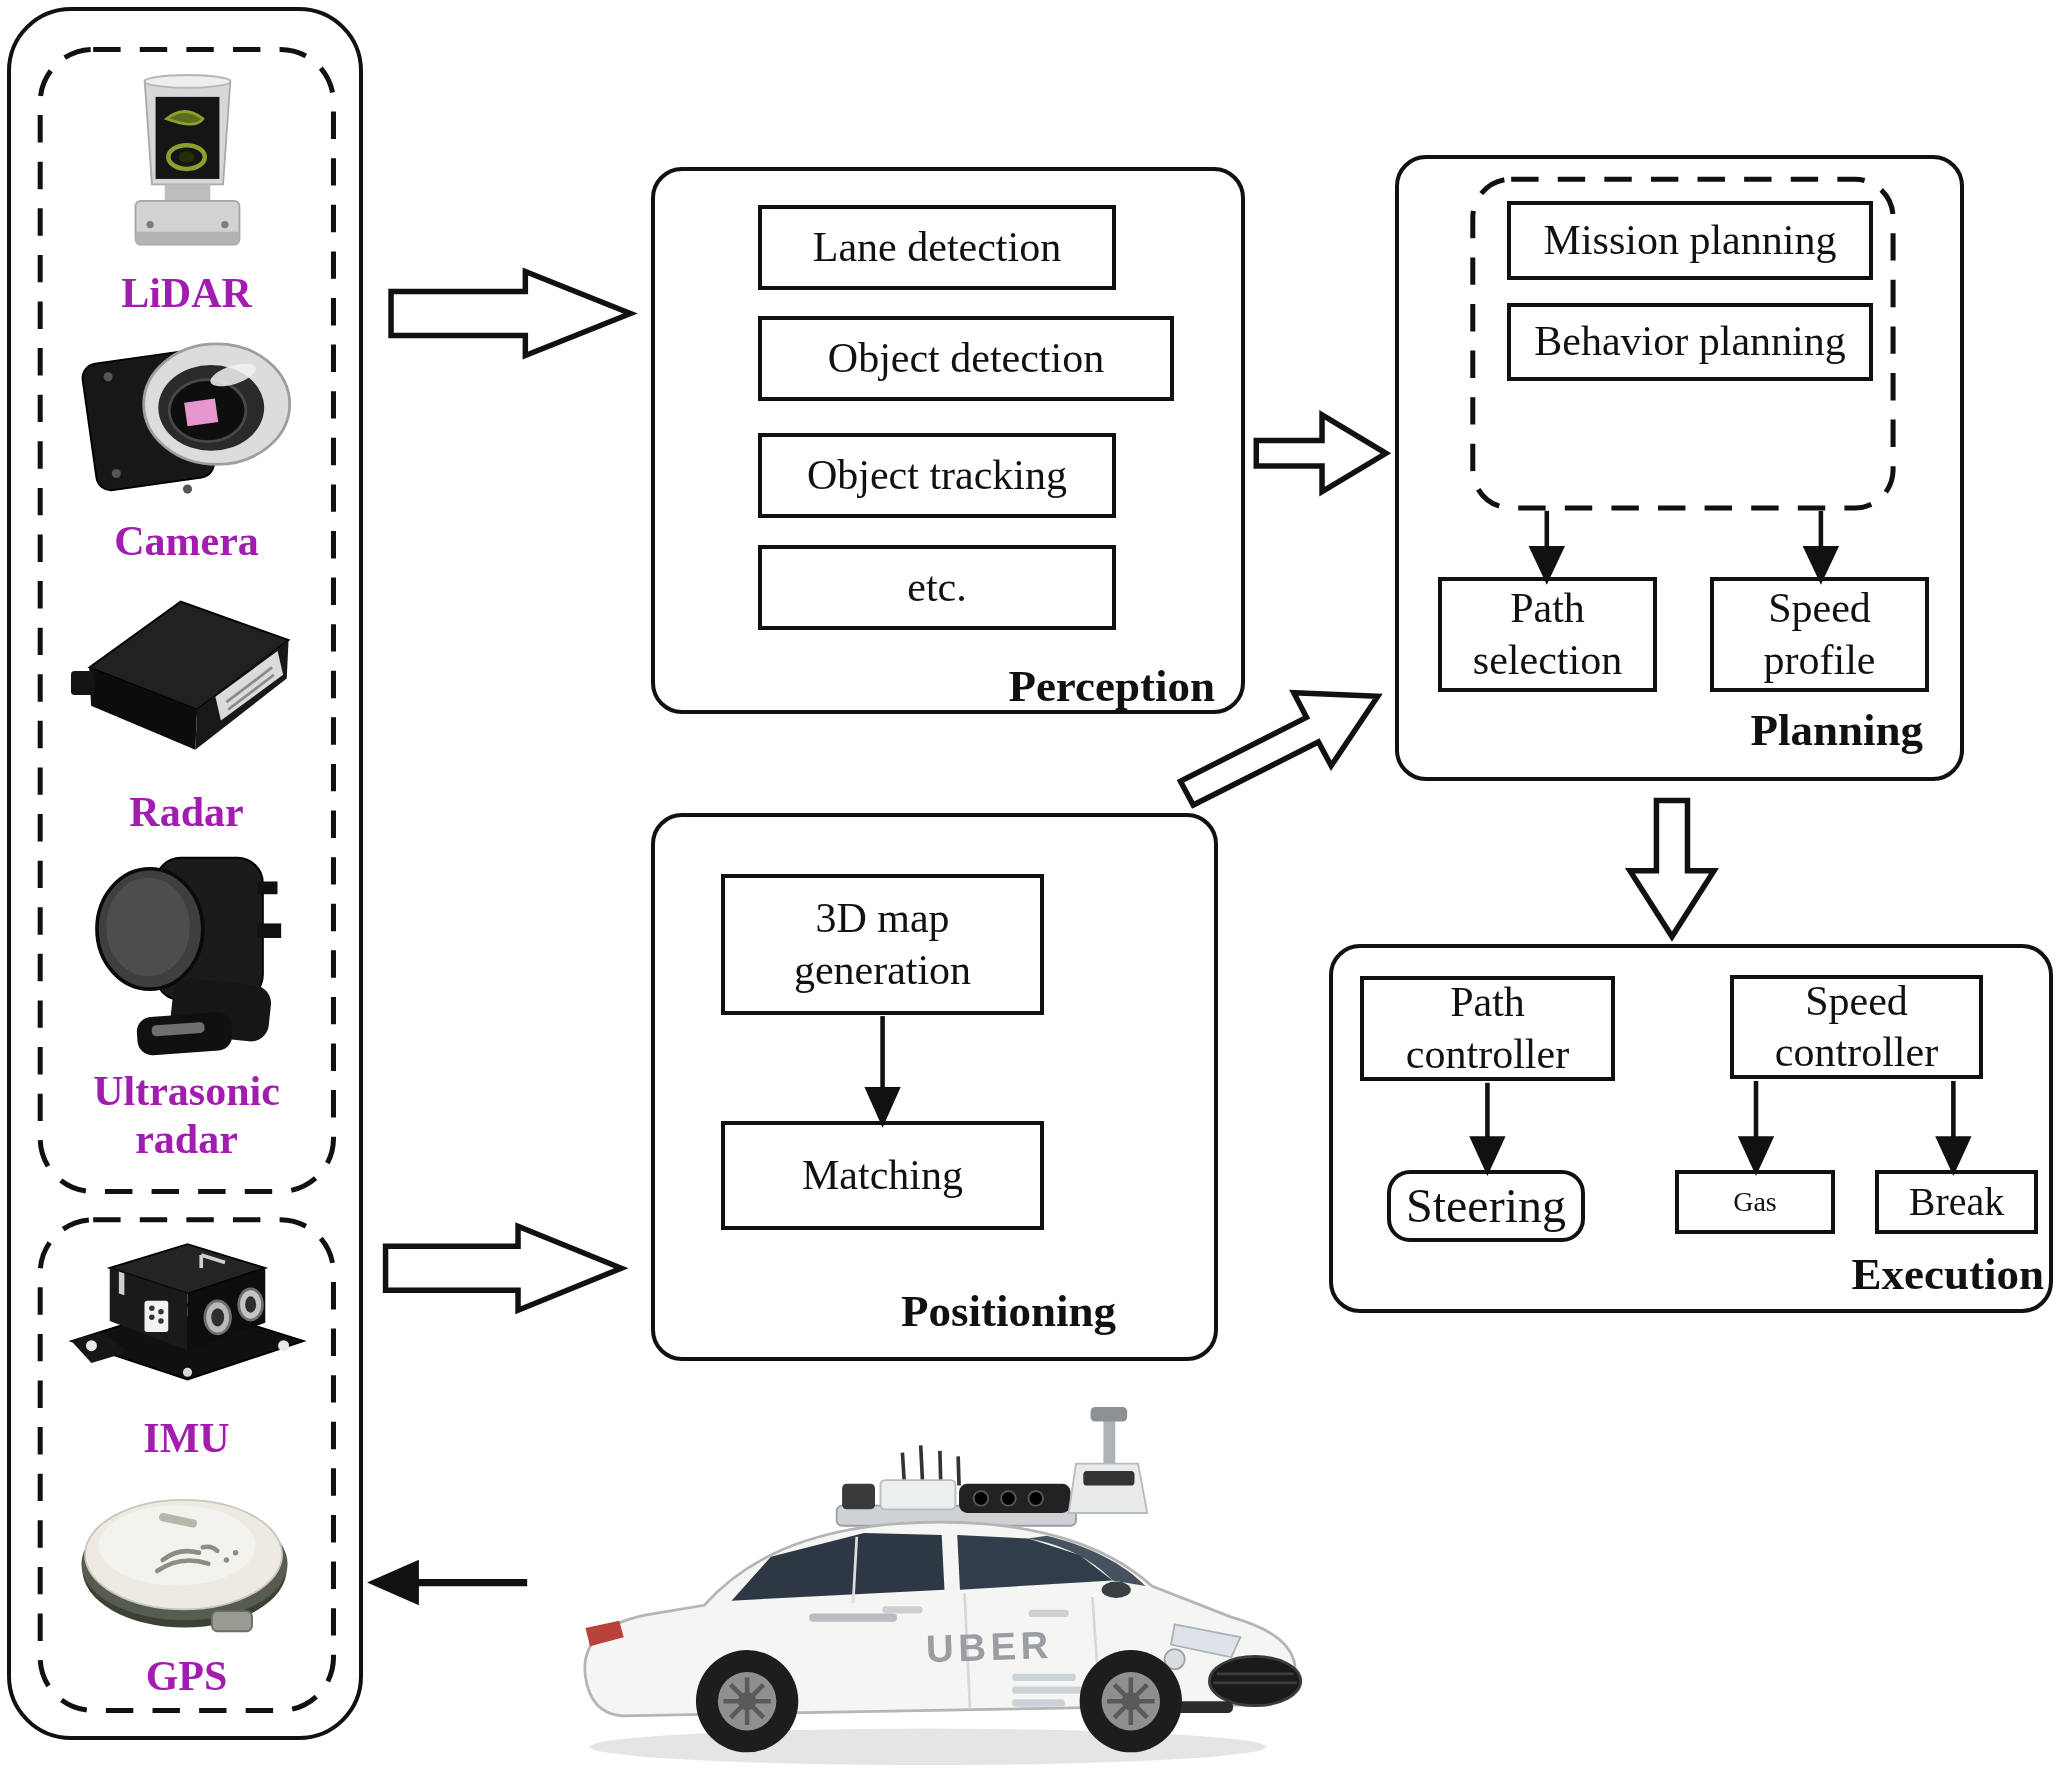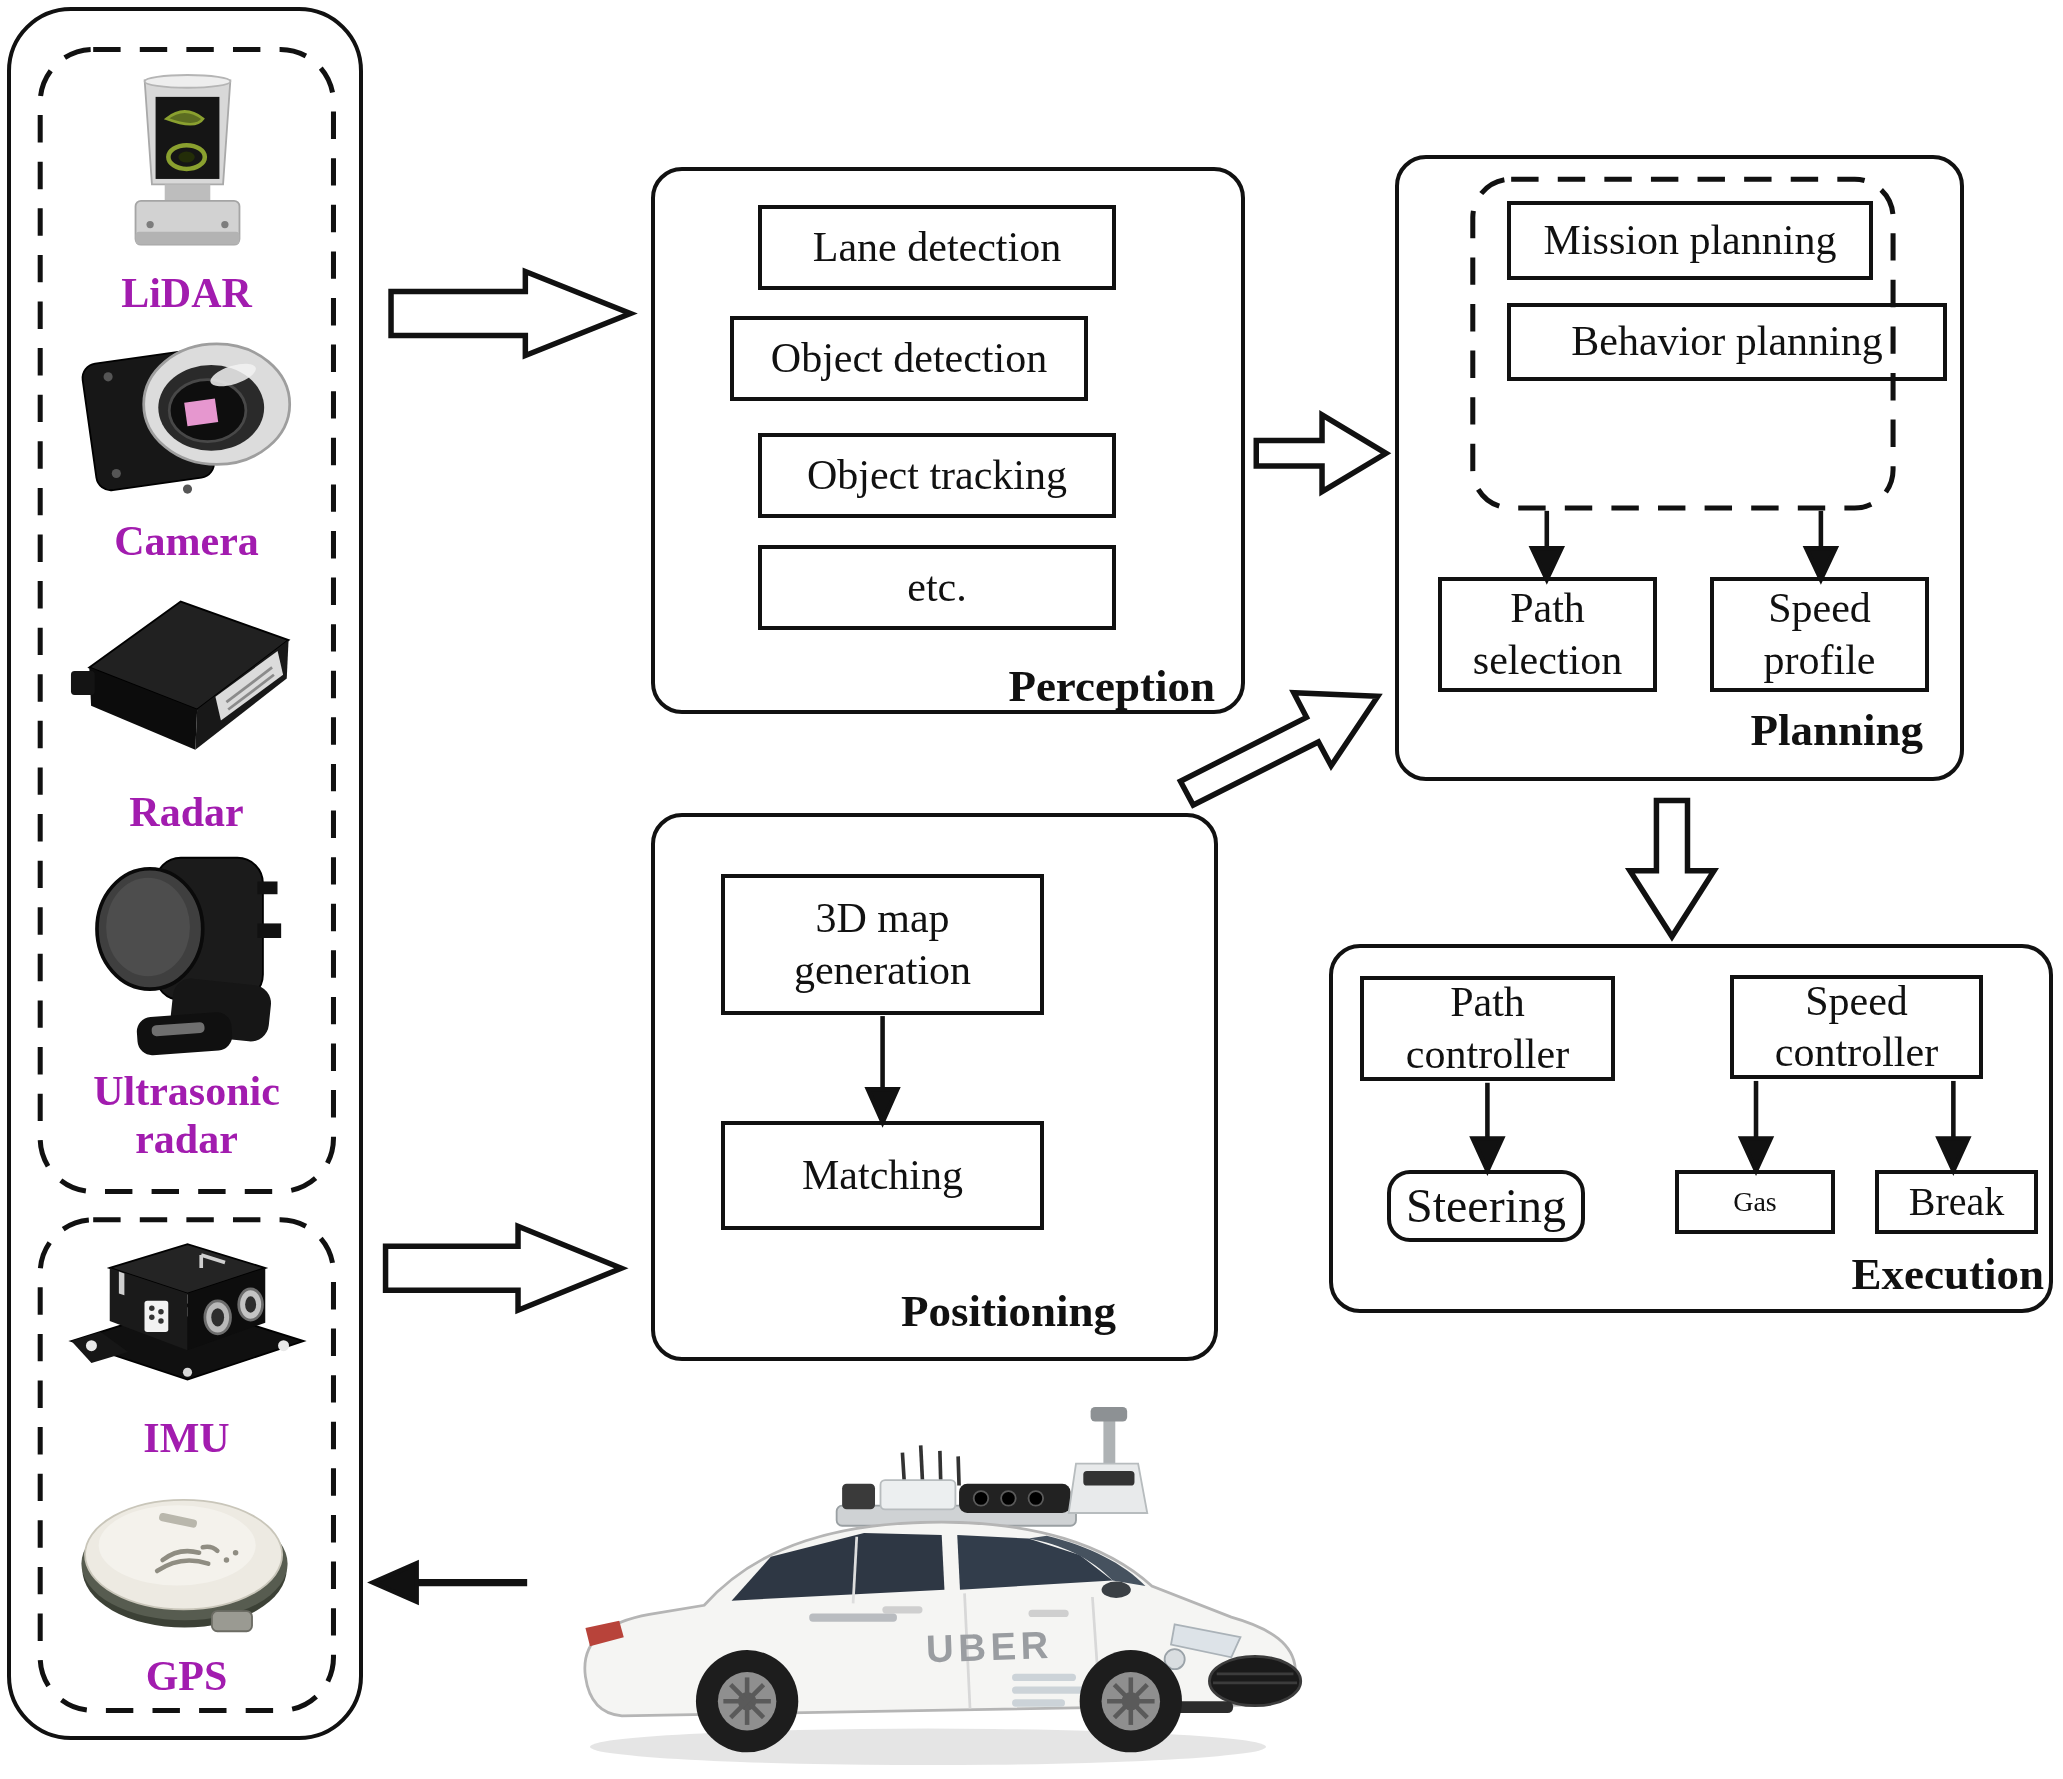--- a/index.html
+++ b/index.html
@@ -134,7 +134,7 @@
   <div class="sensor-label ztop" style="top:1652px;">GPS</div>
 
   <div class="node ztop" style="left:758px;top:205px;width:358px;height:85px;">Lane detection</div>
-  <div class="node ztop" style="left:730px;top:316px;width:358px;height:85px;">Object detection</div>
+  <div class="node ztop" style="left:758px;top:316px;width:416px;height:85px;">Object detection</div>
   <div class="node ztop" style="left:758px;top:433px;width:358px;height:85px;">Object tracking</div>
   <div class="node ztop" style="left:758px;top:545px;width:358px;height:85px;">etc.</div>
   <div class="section-label ztop" style="left:850px;top:660px;width:365px;">Perception</div>

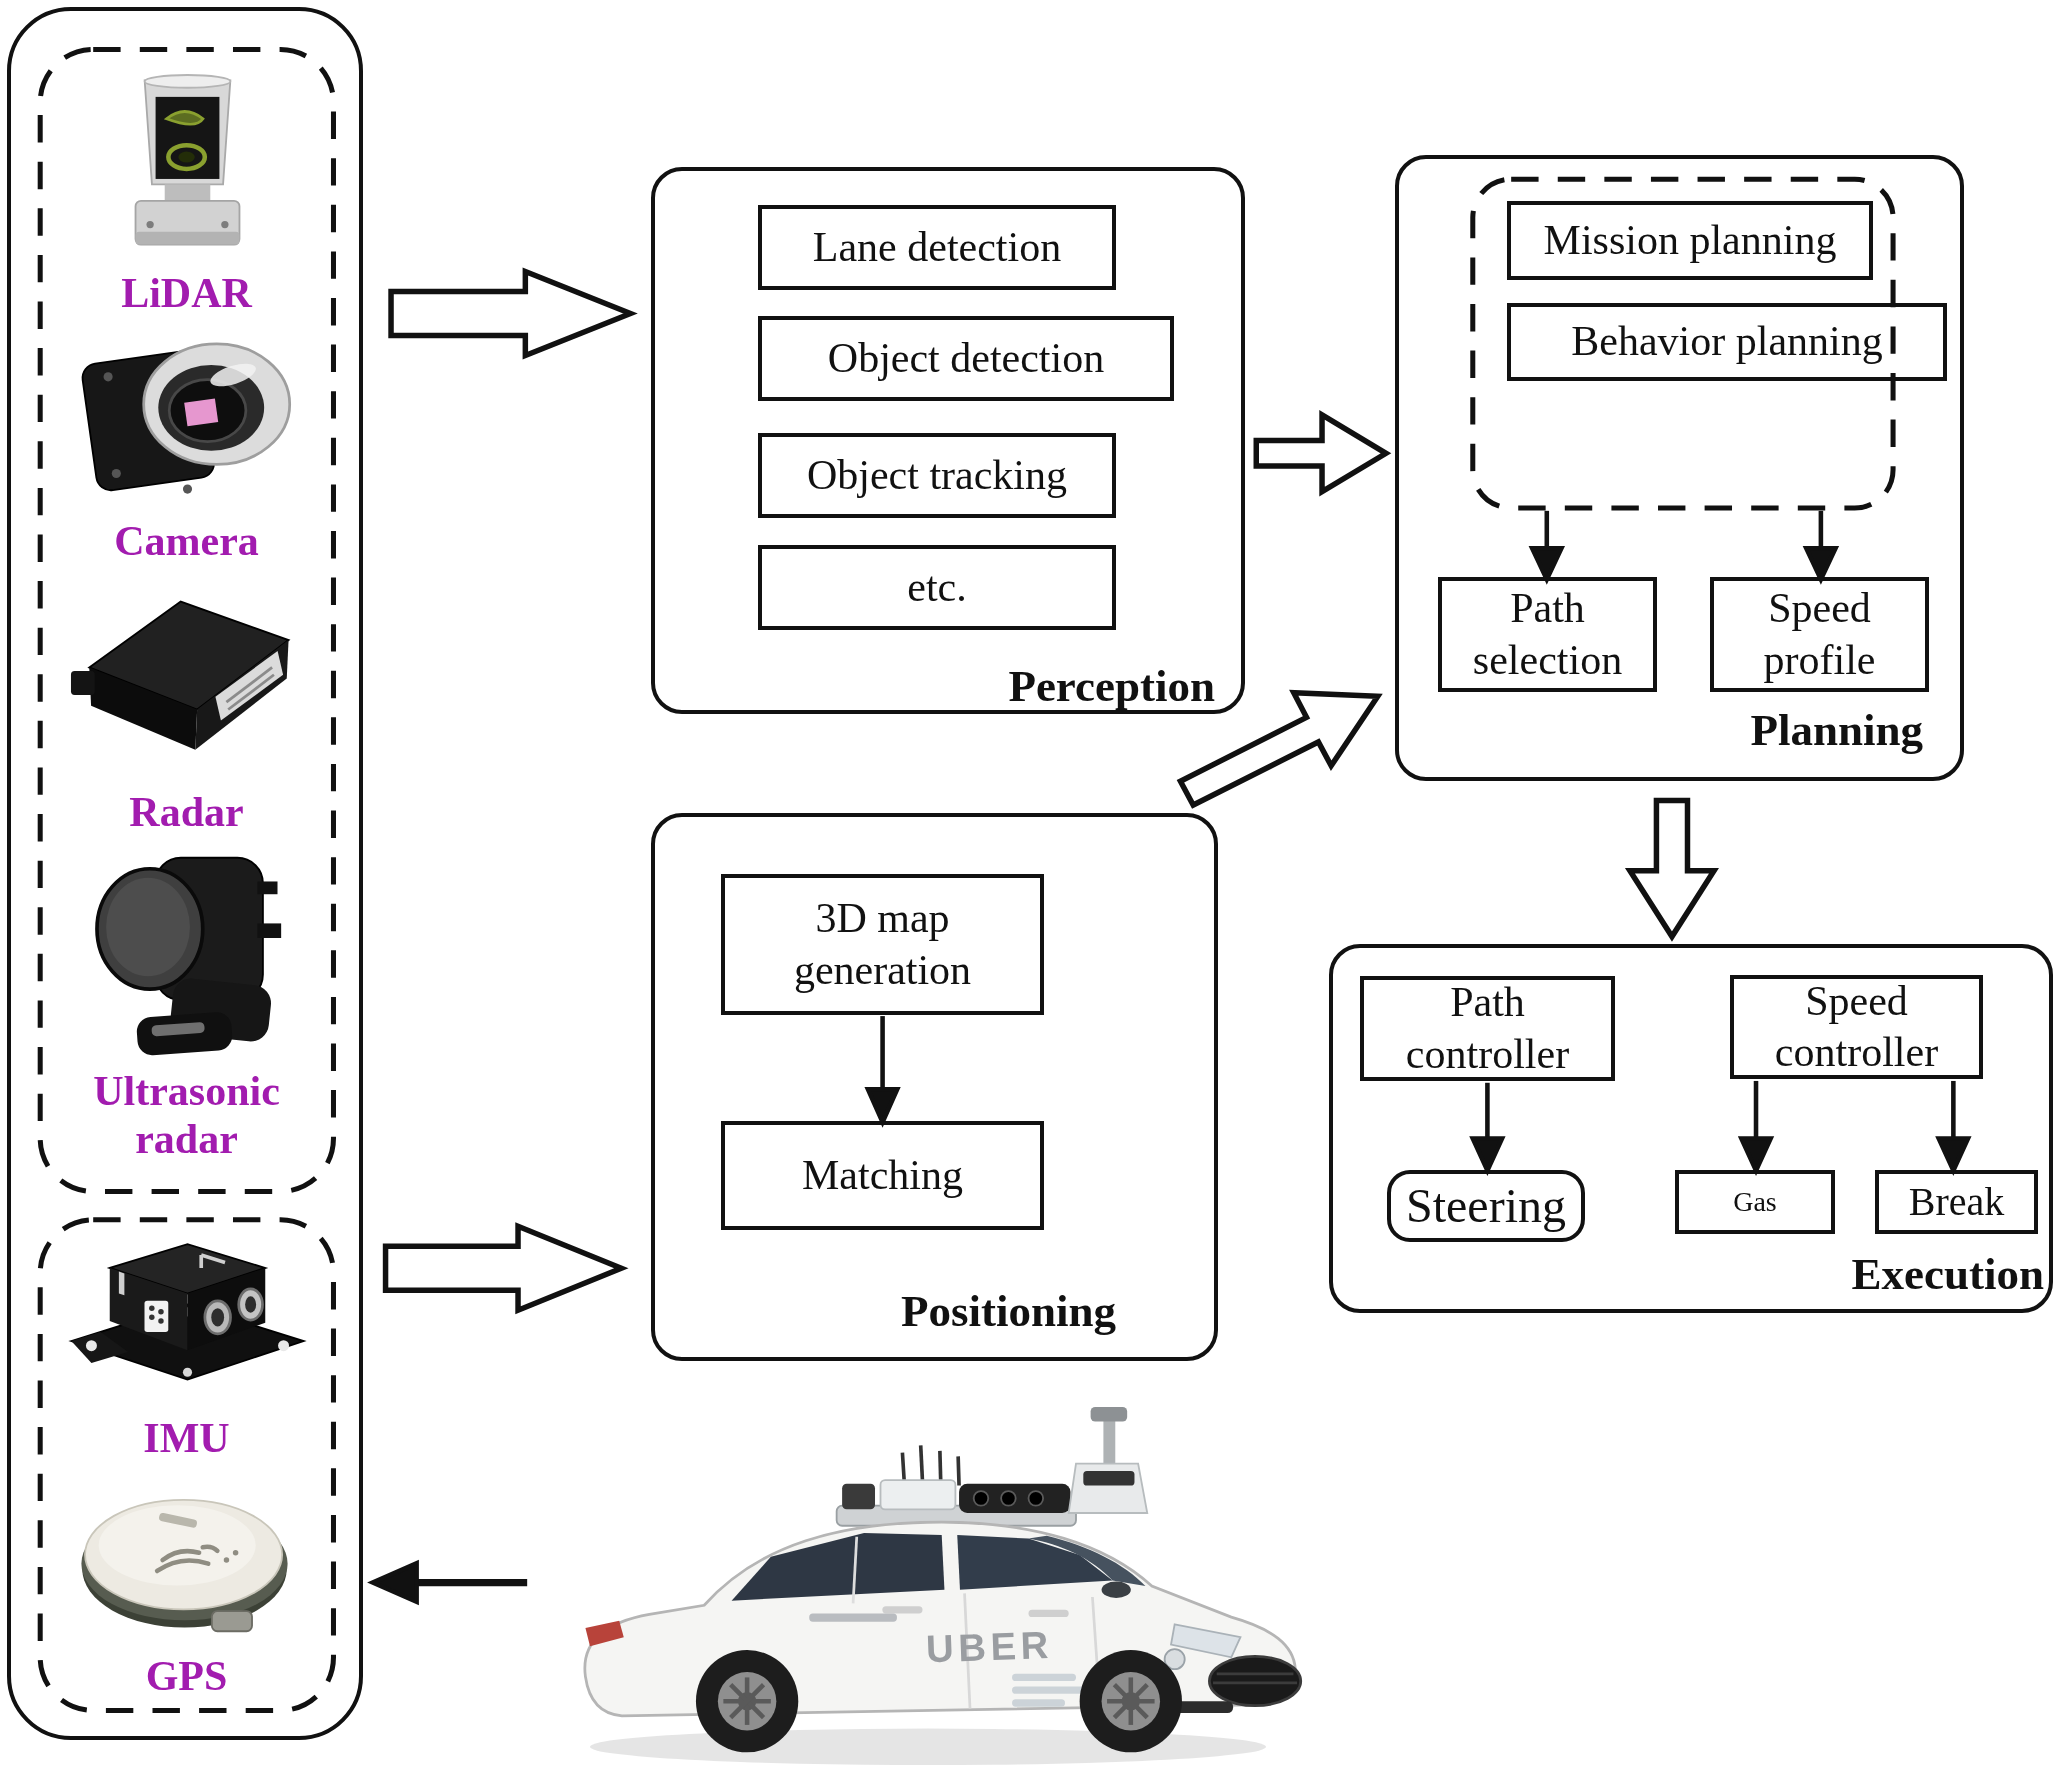--- a/index.html
+++ b/index.html
@@ -140,7 +140,7 @@
   <div class="section-label ztop" style="left:850px;top:660px;width:365px;">Perception</div>
 
   <div class="node ztop" style="left:1507px;top:201px;width:366px;height:79px;">Mission planning</div>
-  <div class="node ztop" style="left:1507px;top:303px;width:440px;height:78px;">Behavior planning</div>
+  <div class="node ztop" style="left:1507px;top:303px;width:366px;height:78px;">Behavior planning</div>
   <div class="node ztop" style="left:1438px;top:577px;width:219px;height:115px;">Path selection</div>
   <div class="node ztop" style="left:1710px;top:577px;width:219px;height:115px;">Speed profile</div>
   <div class="section-label ztop" style="left:1558px;top:704px;width:365px;">Planning</div>

